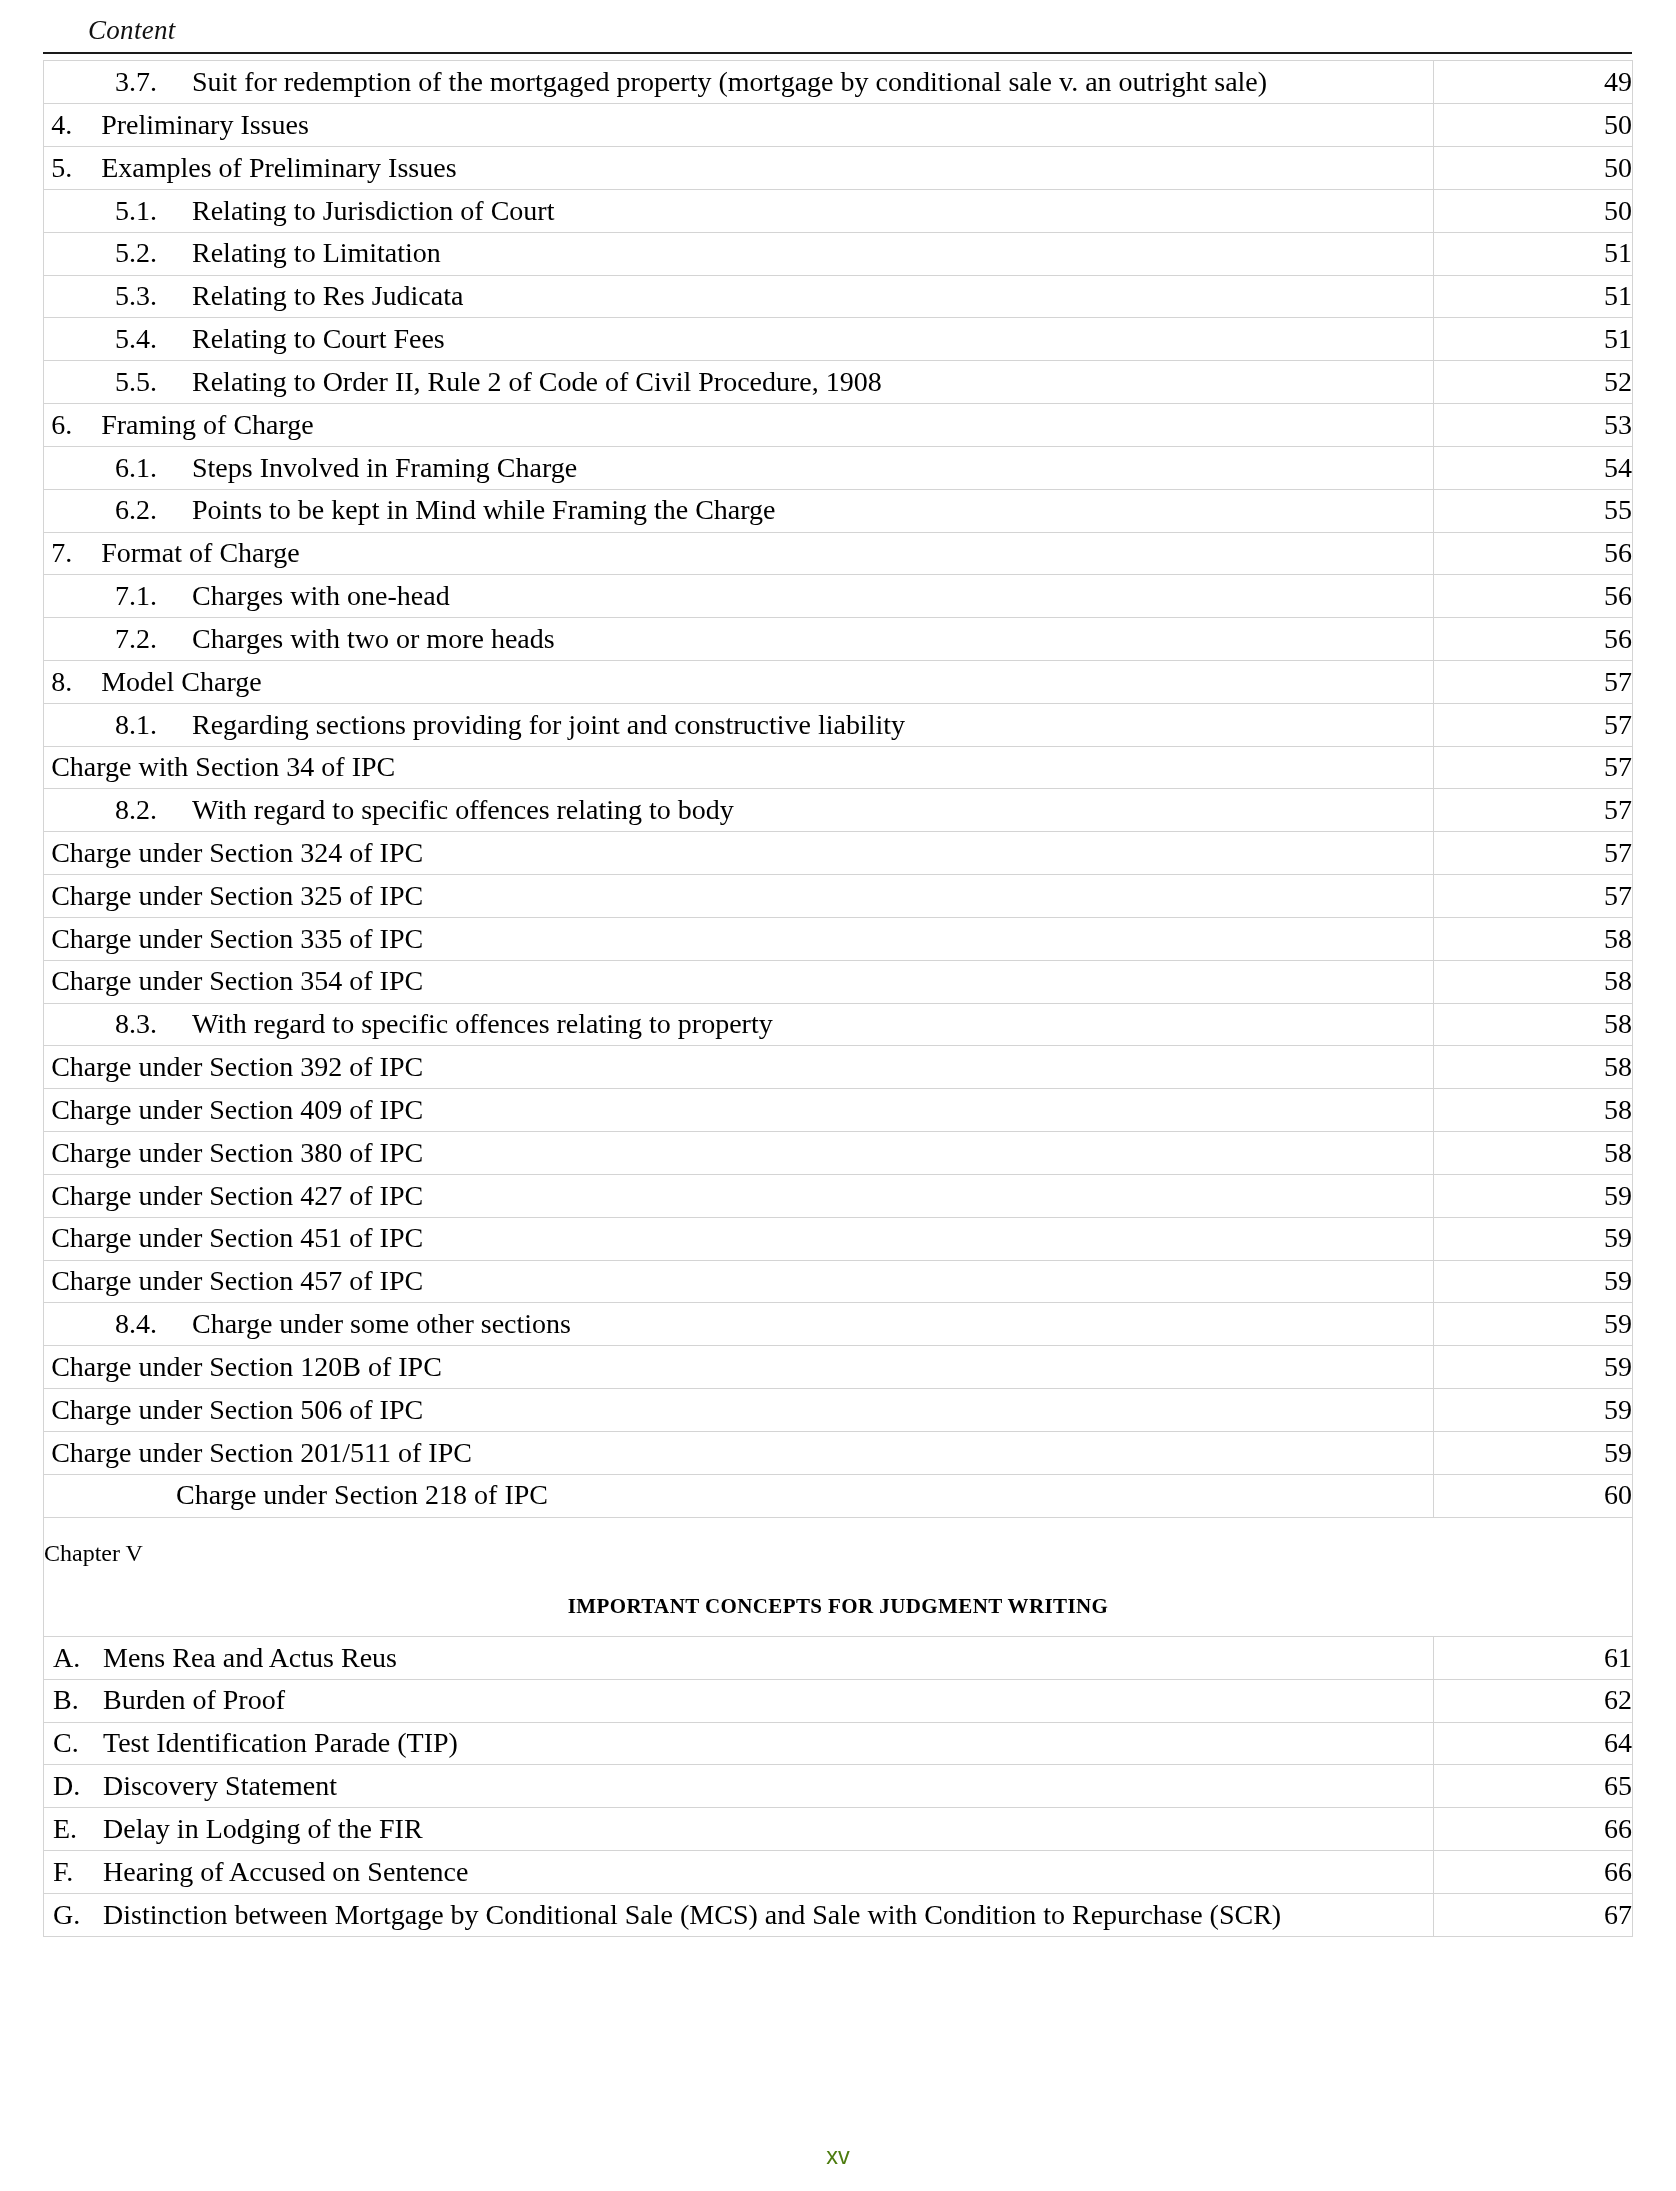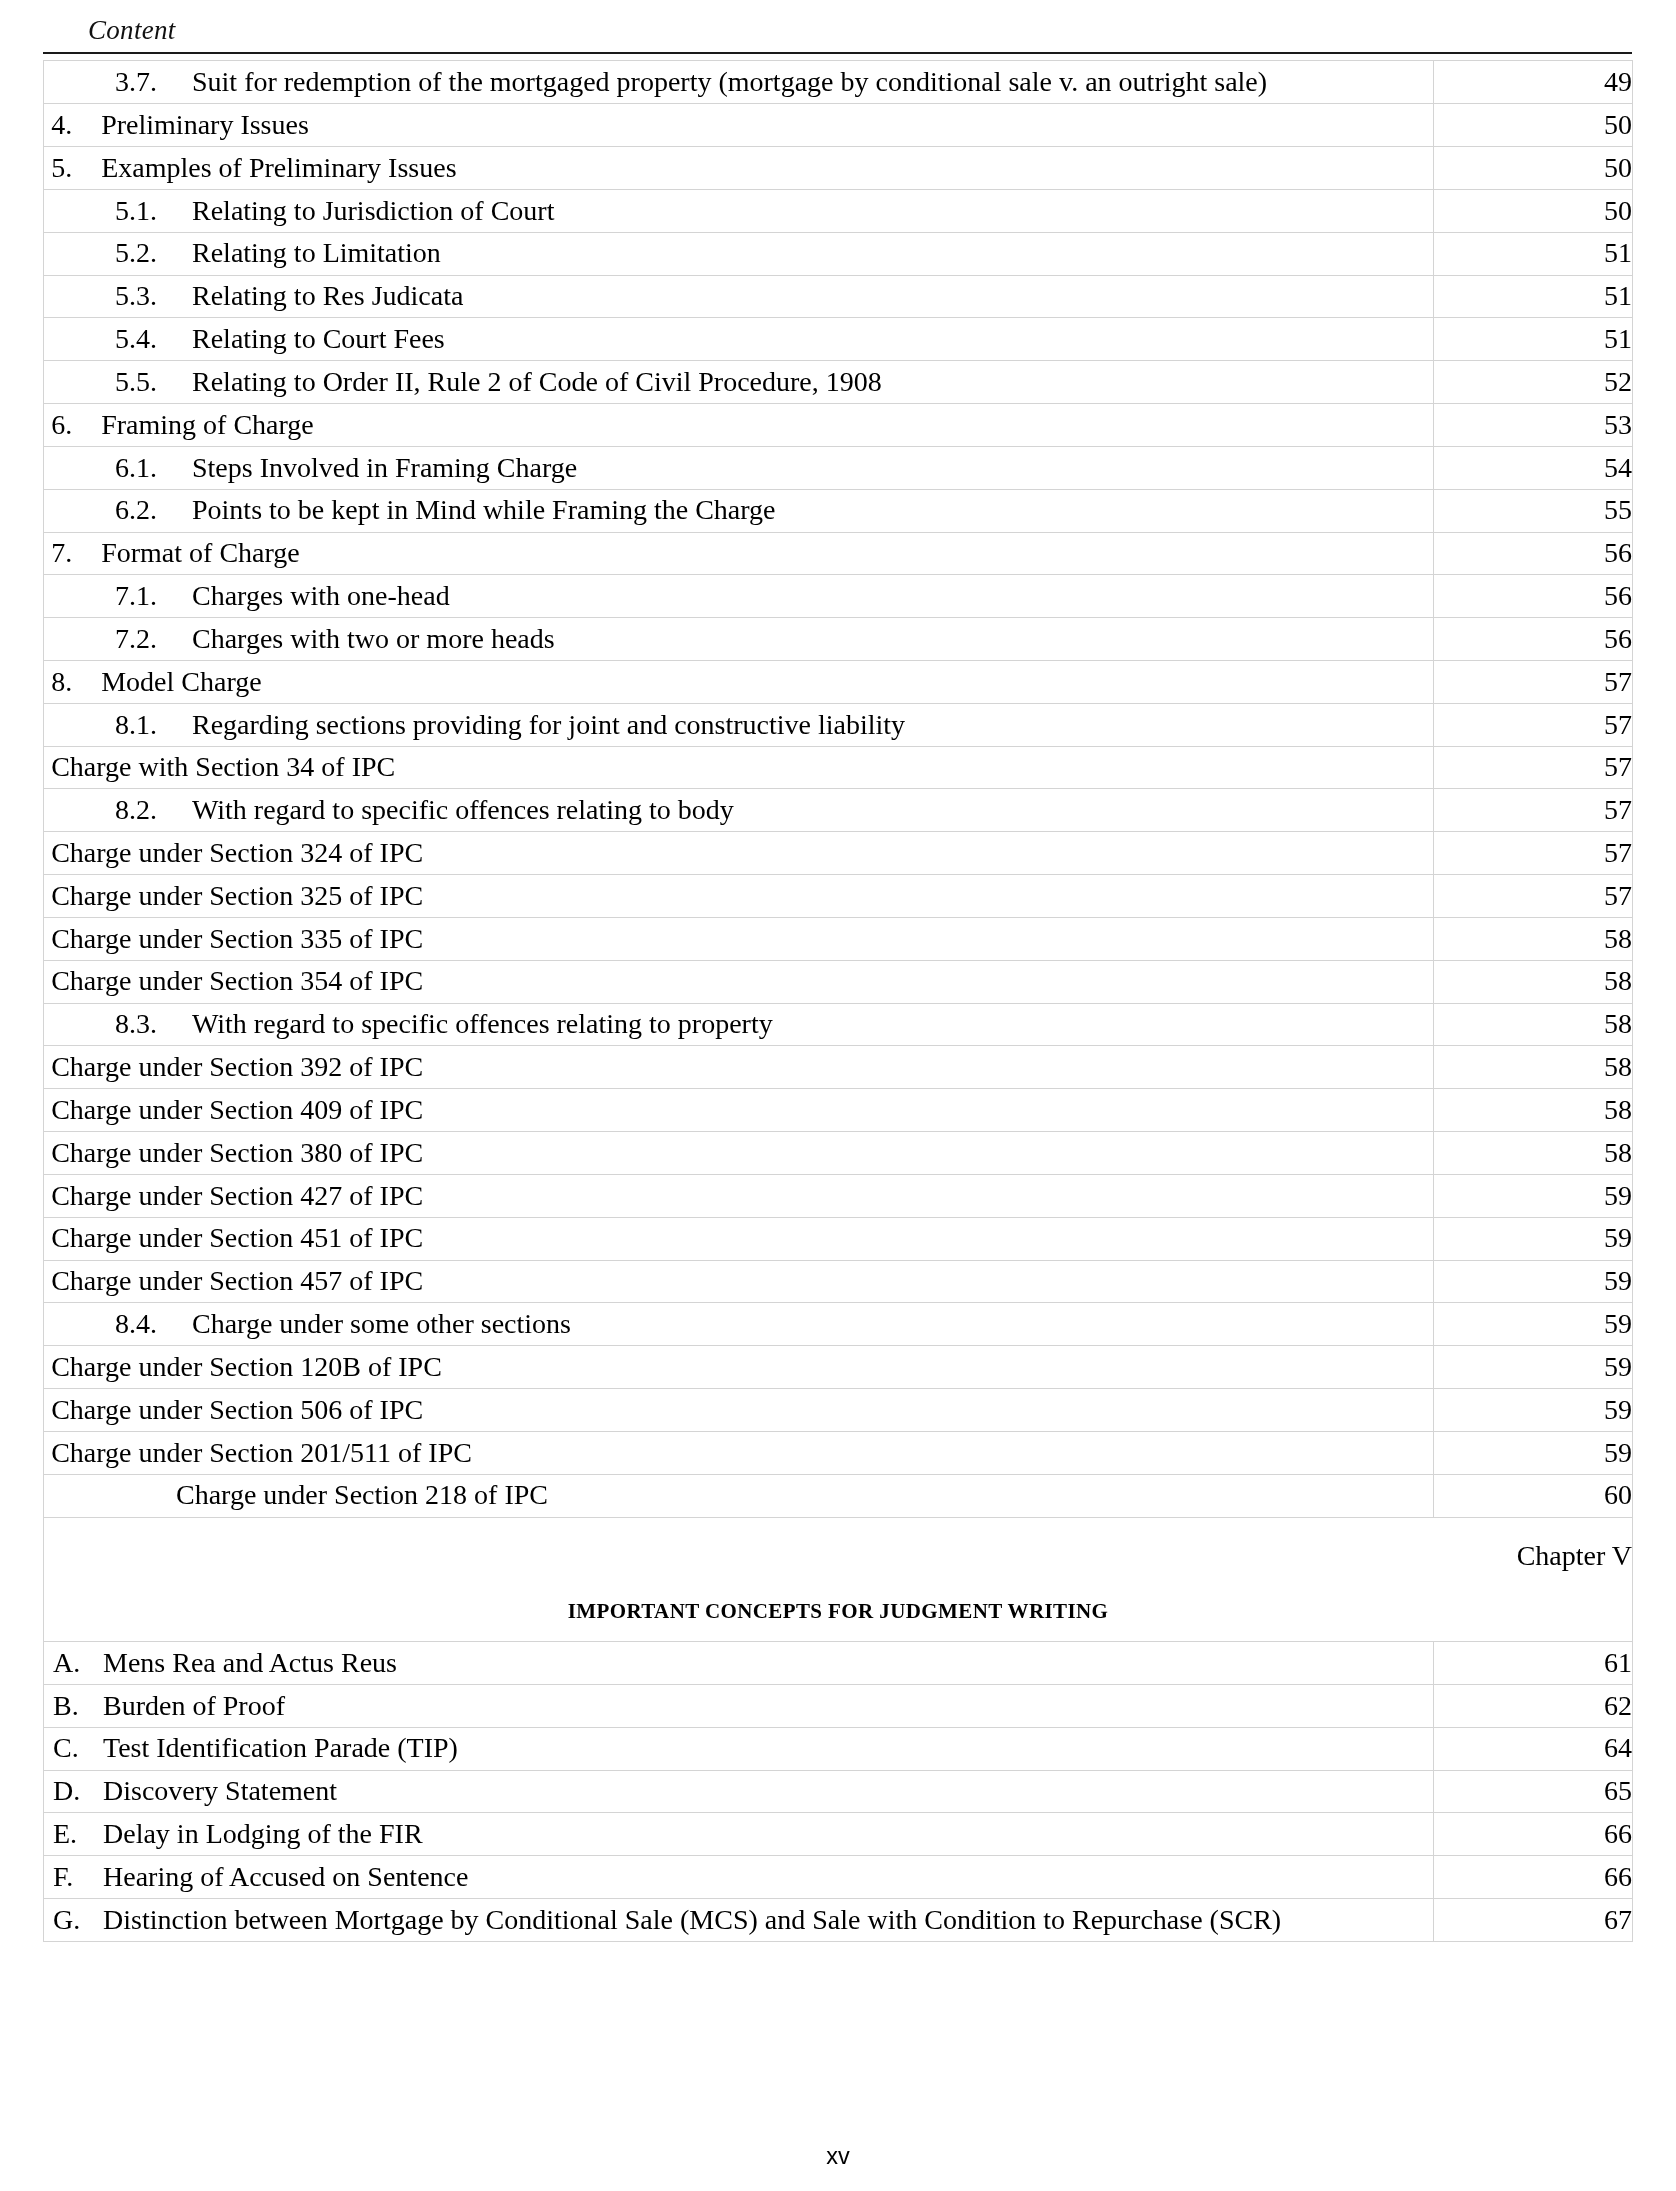--- a/index.html
+++ b/index.html
@@ -103,8 +103,8 @@
     padding: 20px 0 16.3px 0 !important;
   }
   .chapter-label {
-    text-align: right;
-    font-size: 28px;
+    text-align: left;
+    font-size: 24px;
     padding-bottom: 25px;
   }
   .chapter-title {

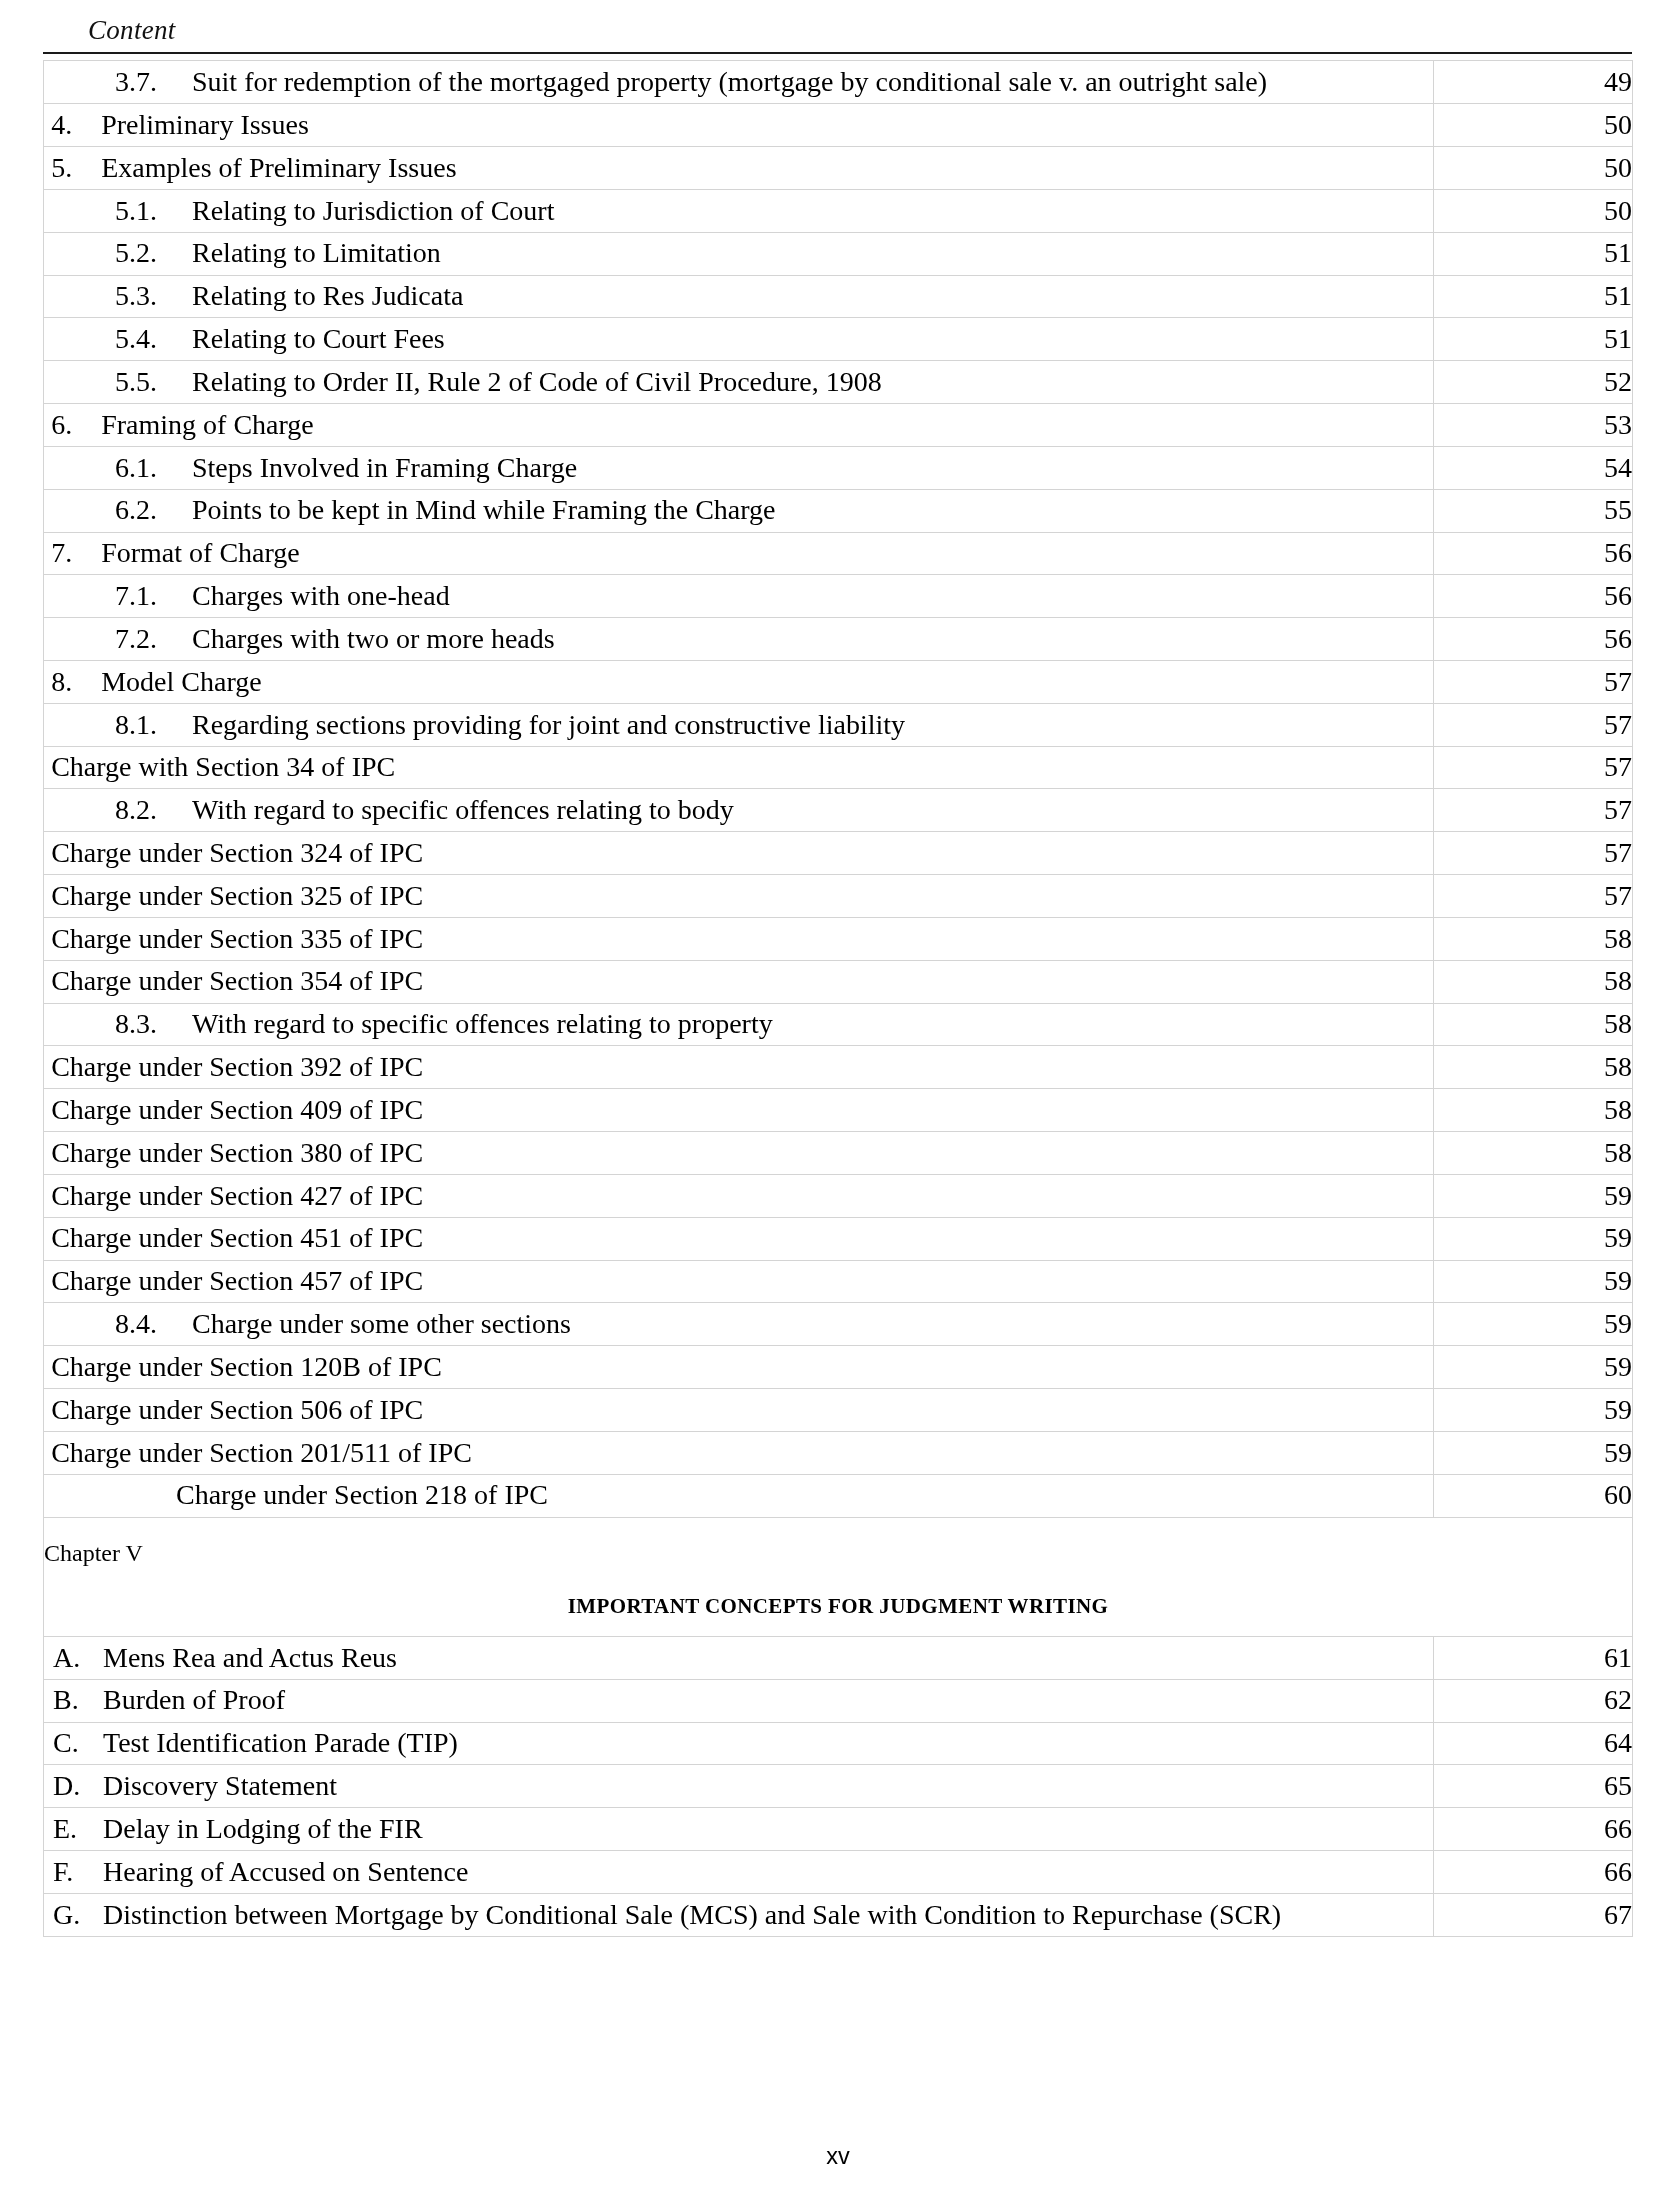--- a/index.html
+++ b/index.html
@@ -125,7 +125,7 @@
   .footer-text {
     font-family: "Liberation Sans", "DejaVu Sans", sans-serif;
     font-size: 23.5px;
-    color: #000000;
+    color: #4d7c0f;
   }
 </style>
 </head>

